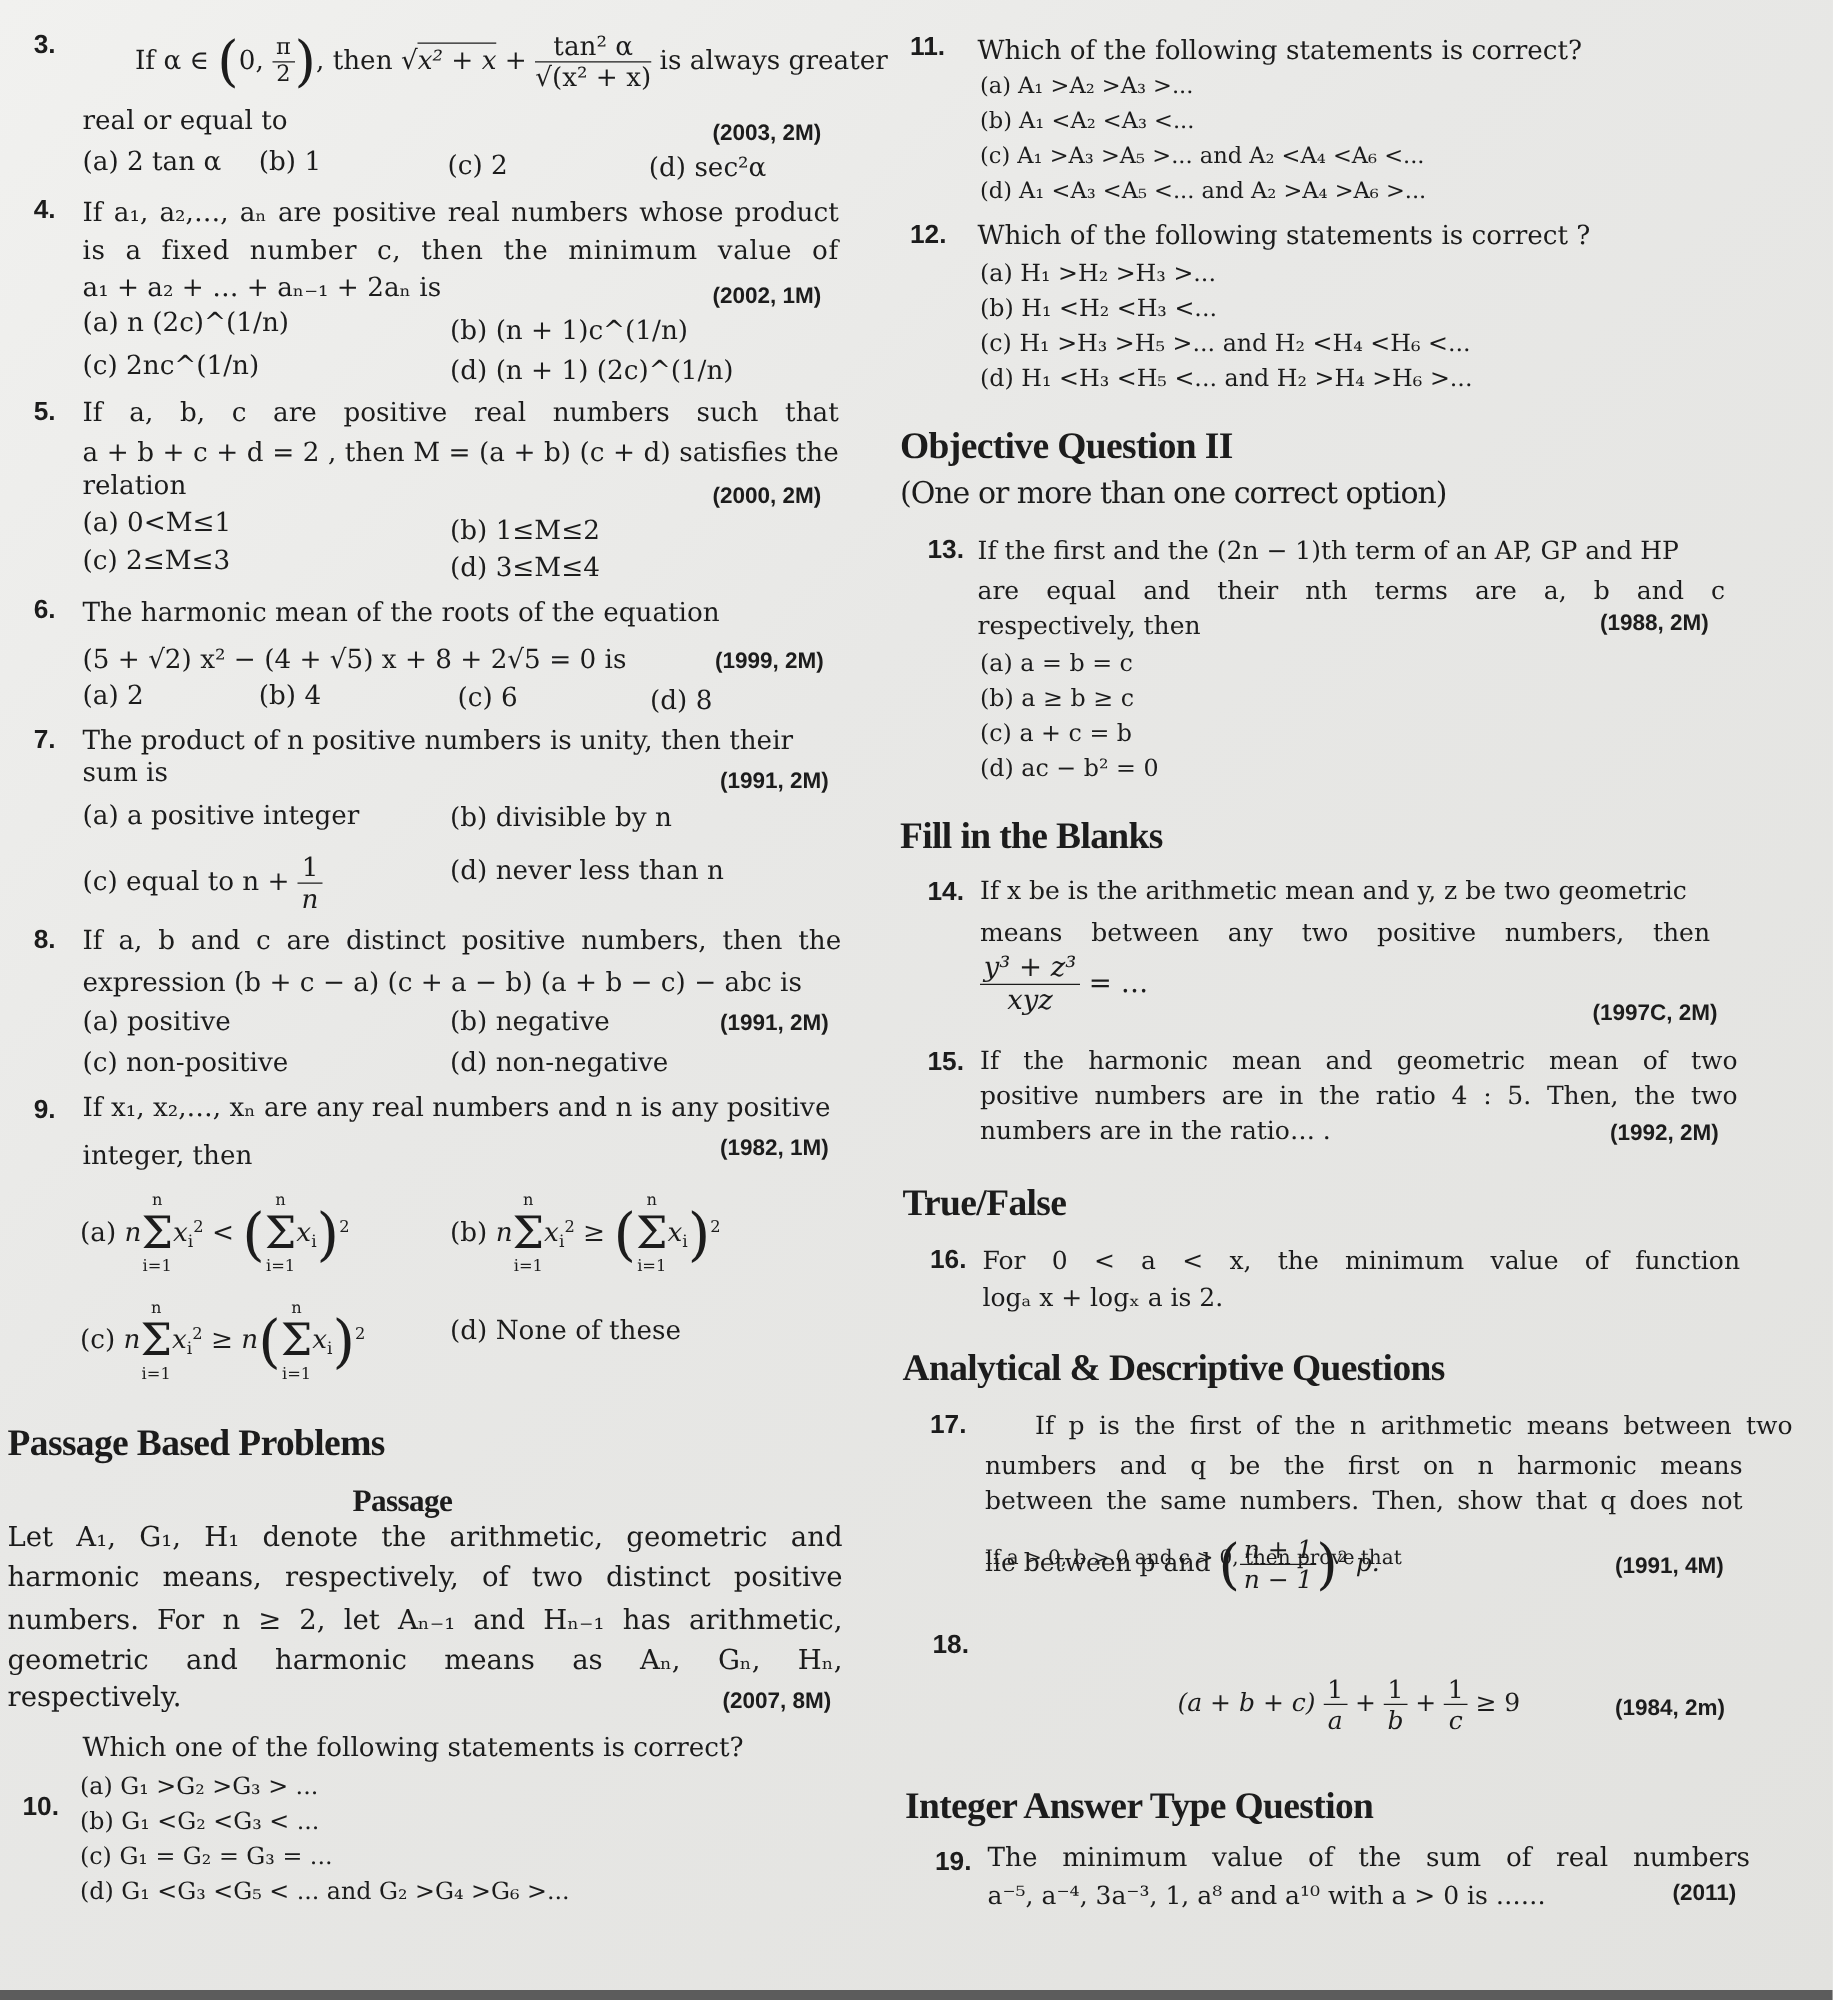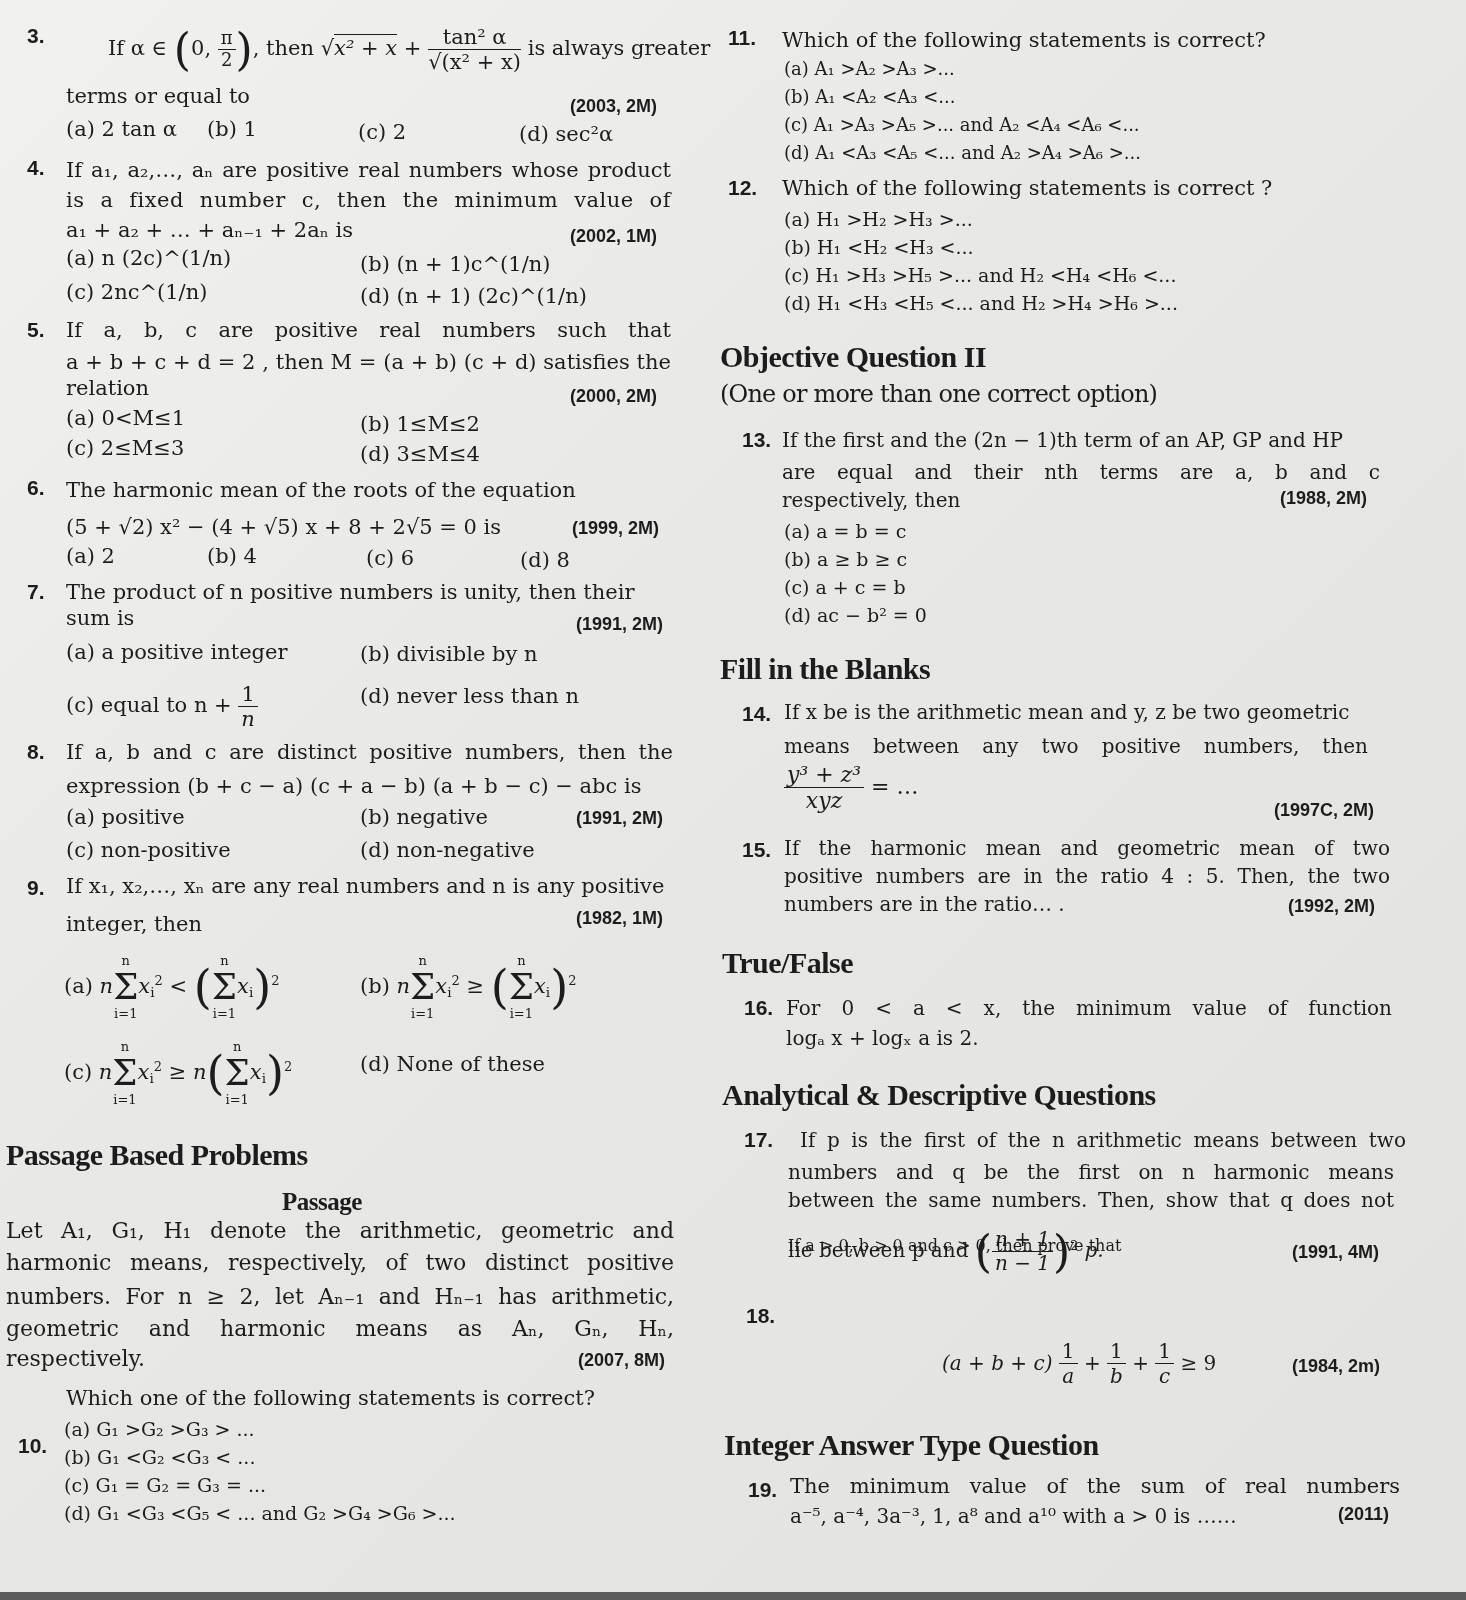--- a/index.html
+++ b/index.html
@@ -51,7 +51,7 @@
         <span class="frac"><span class="num">tan² α</span><span>√(x² + x)</span></span>
         <span>is always greater</span>
       </span>
-      <span class="txt" style="left:66px;top:84px;">terms or equal to</span>
+      <span class="txt" style="left:66px;top:84px;">real or equal to</span>
       <span class="yr" style="left:570px;top:96px;">(2003, 2M)</span>
       <span class="opt" style="left:66px;top:117px;">(a) 2 tan α</span>
       <span class="opt" style="left:207px;top:117px;">(b) 1</span>

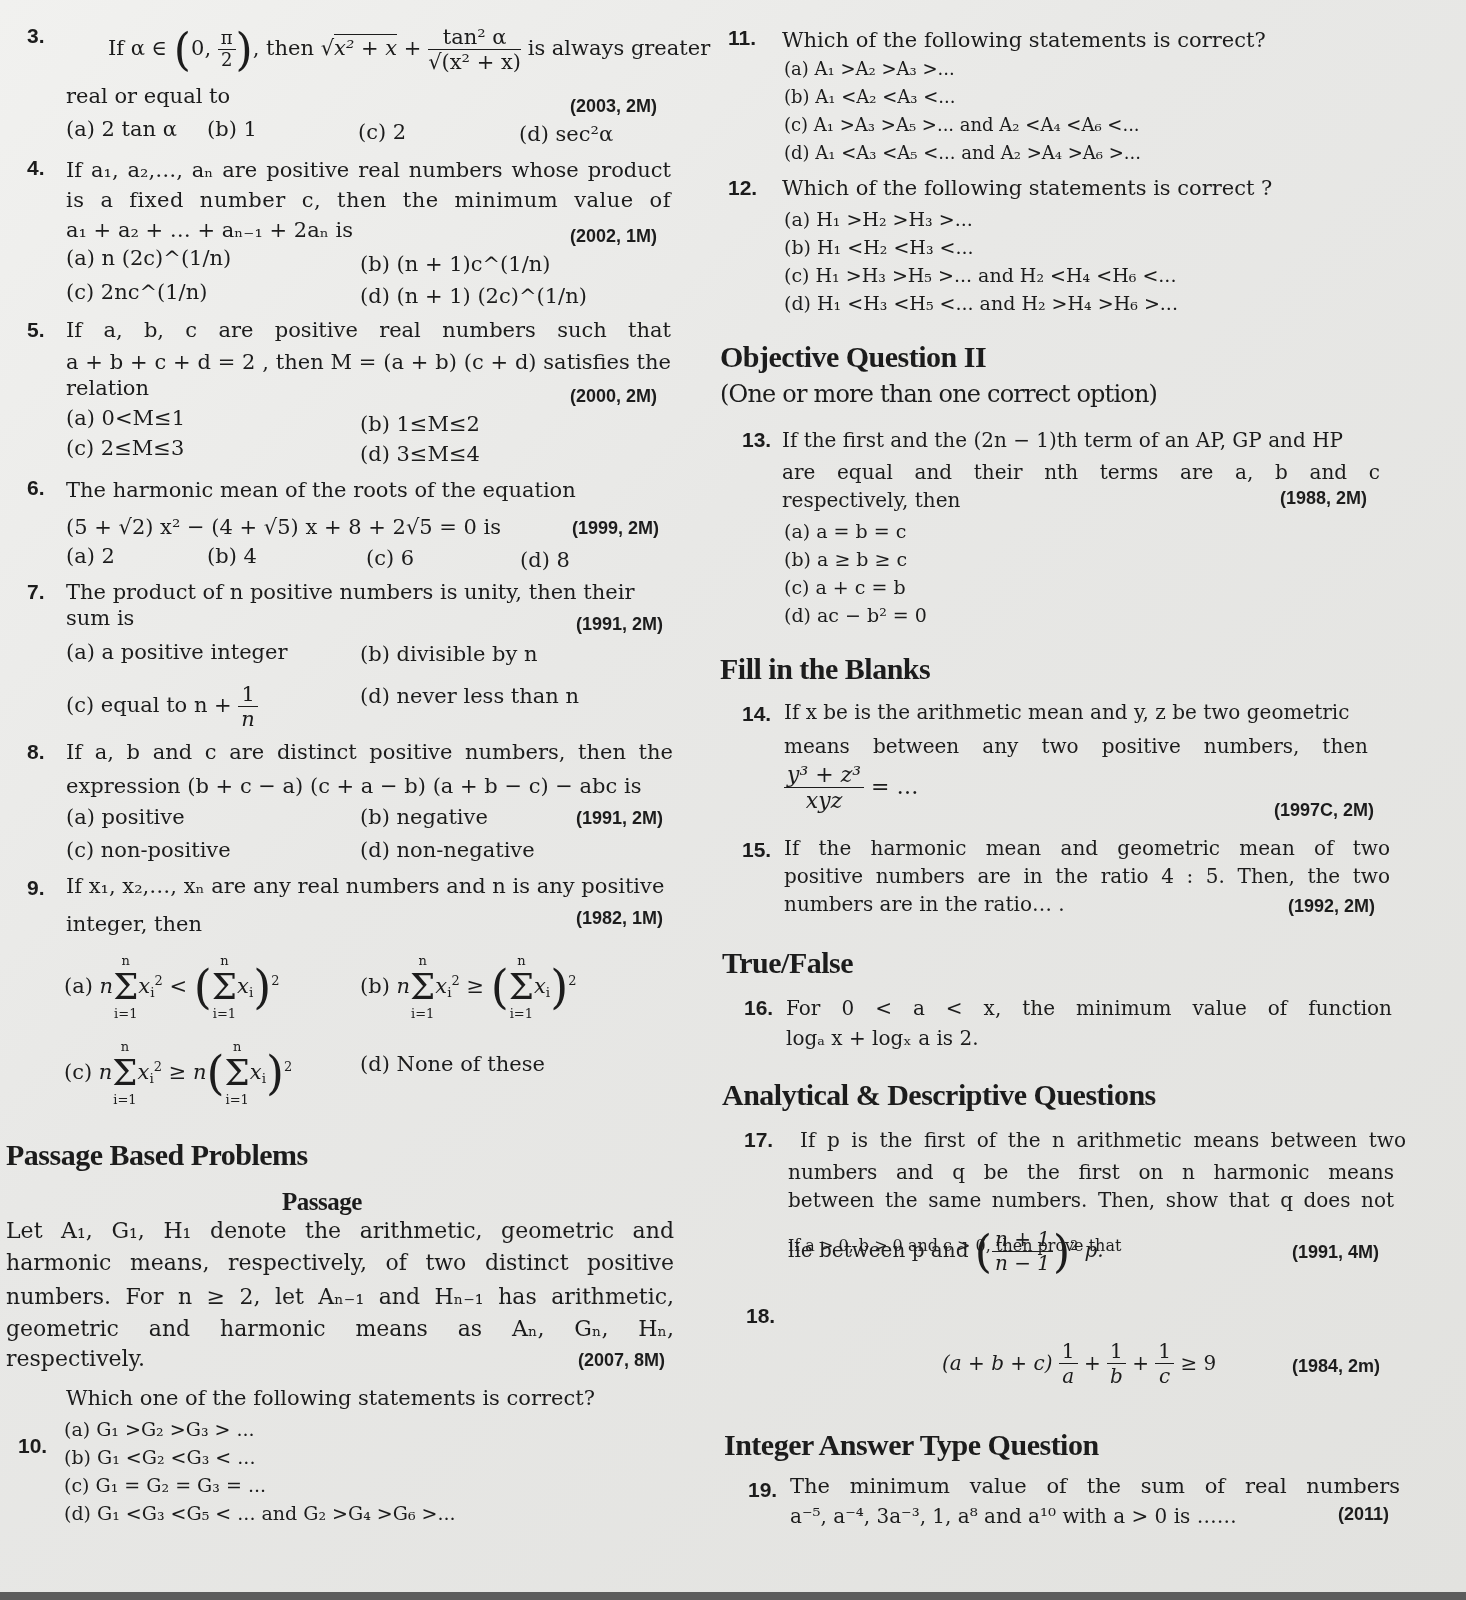--- a/index.html
+++ b/index.html
@@ -228,7 +228,7 @@
 
     <div>
       <span class="qn" style="left:744px;top:1128px;">17.</span>
-      <span class="just" style="left:800px;top:1128px;width:606px;font-size:20px;">If p is the first of the n arithmetic means between two</span>
+      <span class="just" style="left:828px;top:1128px;width:606px;font-size:20px;">If p is the first of the n arithmetic means between two</span>
       <span class="just" style="left:788px;top:1160px;width:606px;font-size:20px;">numbers and q be the first on n harmonic means</span>
       <span class="just" style="left:788px;top:1188px;width:606px;font-size:20px;">between the same numbers. Then, show that q does not</span>
       <span class="opt" style="left:788px;top:1226px;font-size:20px;">

